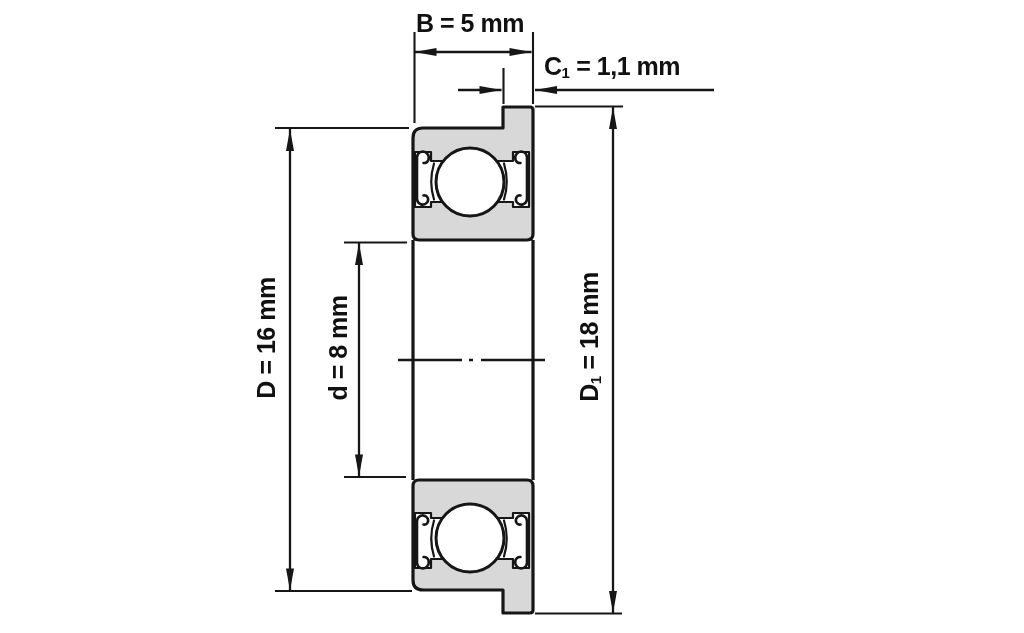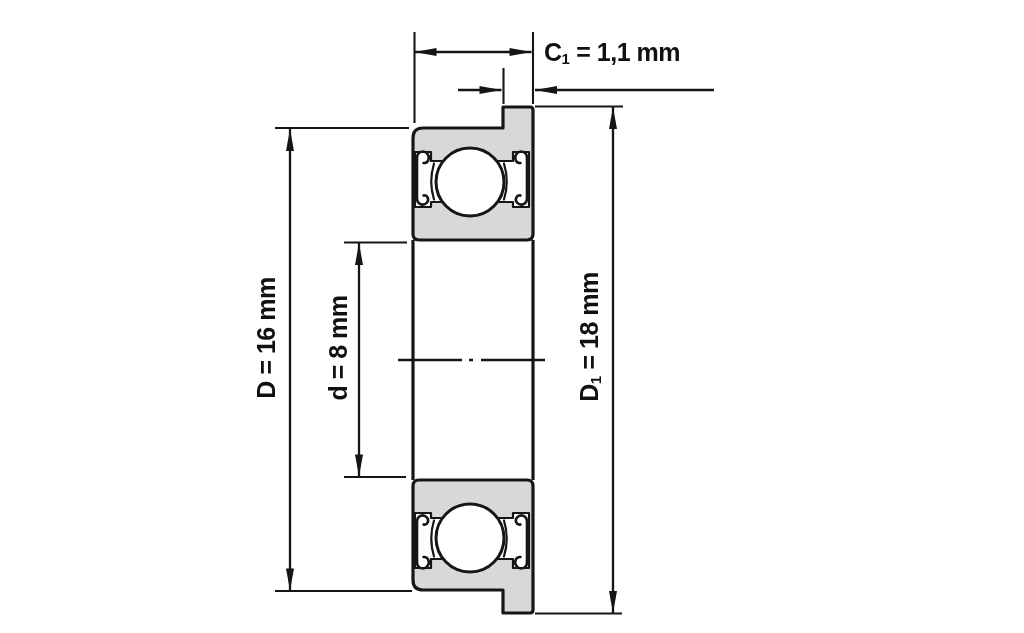--- a/index.html
+++ b/index.html
@@ -109,6 +109,7 @@
     </g>
   </svg>
 
+  <div class="dim-label" style="left:470px;top:24px;"><span>B</span><sub></sub><span> = 5 mm</span></div>
 
   <div class="dim-label" style="left:612px;top:53px;"><span>C</span><sub>1</sub><span> = 1,1 mm</span></div>
 

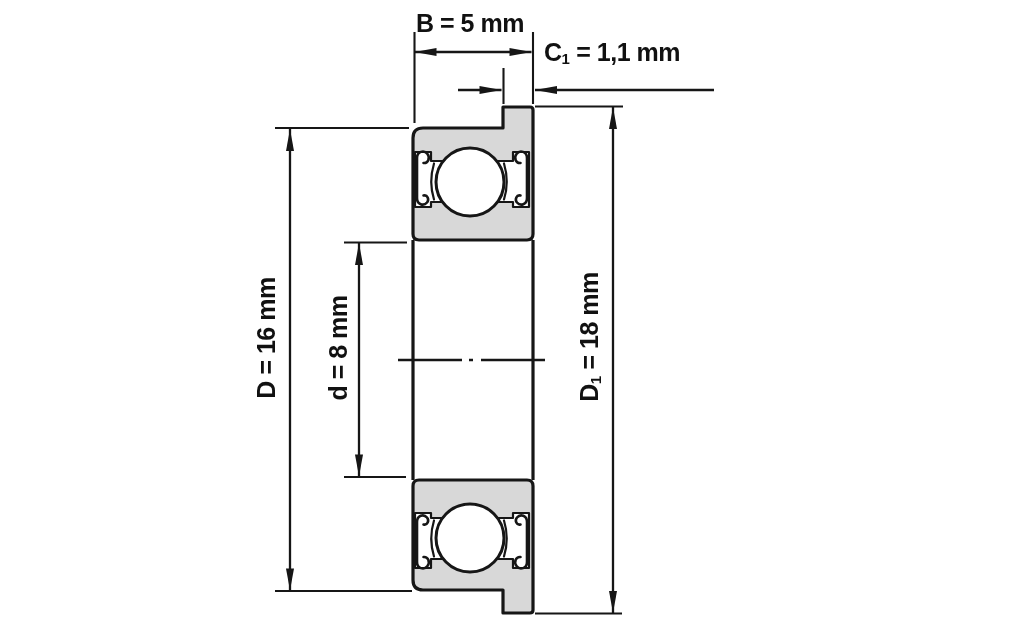--- a/index.html
+++ b/index.html
@@ -111,7 +111,7 @@
 
   <div class="dim-label" style="left:470px;top:24px;"><span>B</span><sub></sub><span> = 5 mm</span></div>
 
-  <div class="dim-label" style="left:612px;top:53px;"><span>C</span><sub>1</sub><span> = 1,1 mm</span></div>
+  <div class="dim-label" style="left:612px;top:67px;"><span>C</span><sub>1</sub><span> = 1,1 mm</span></div>
 
   <div class="dim-label rot" style="left:267px;top:338px;"><span>D</span><sub></sub><span> = 16 mm</span></div>
 

